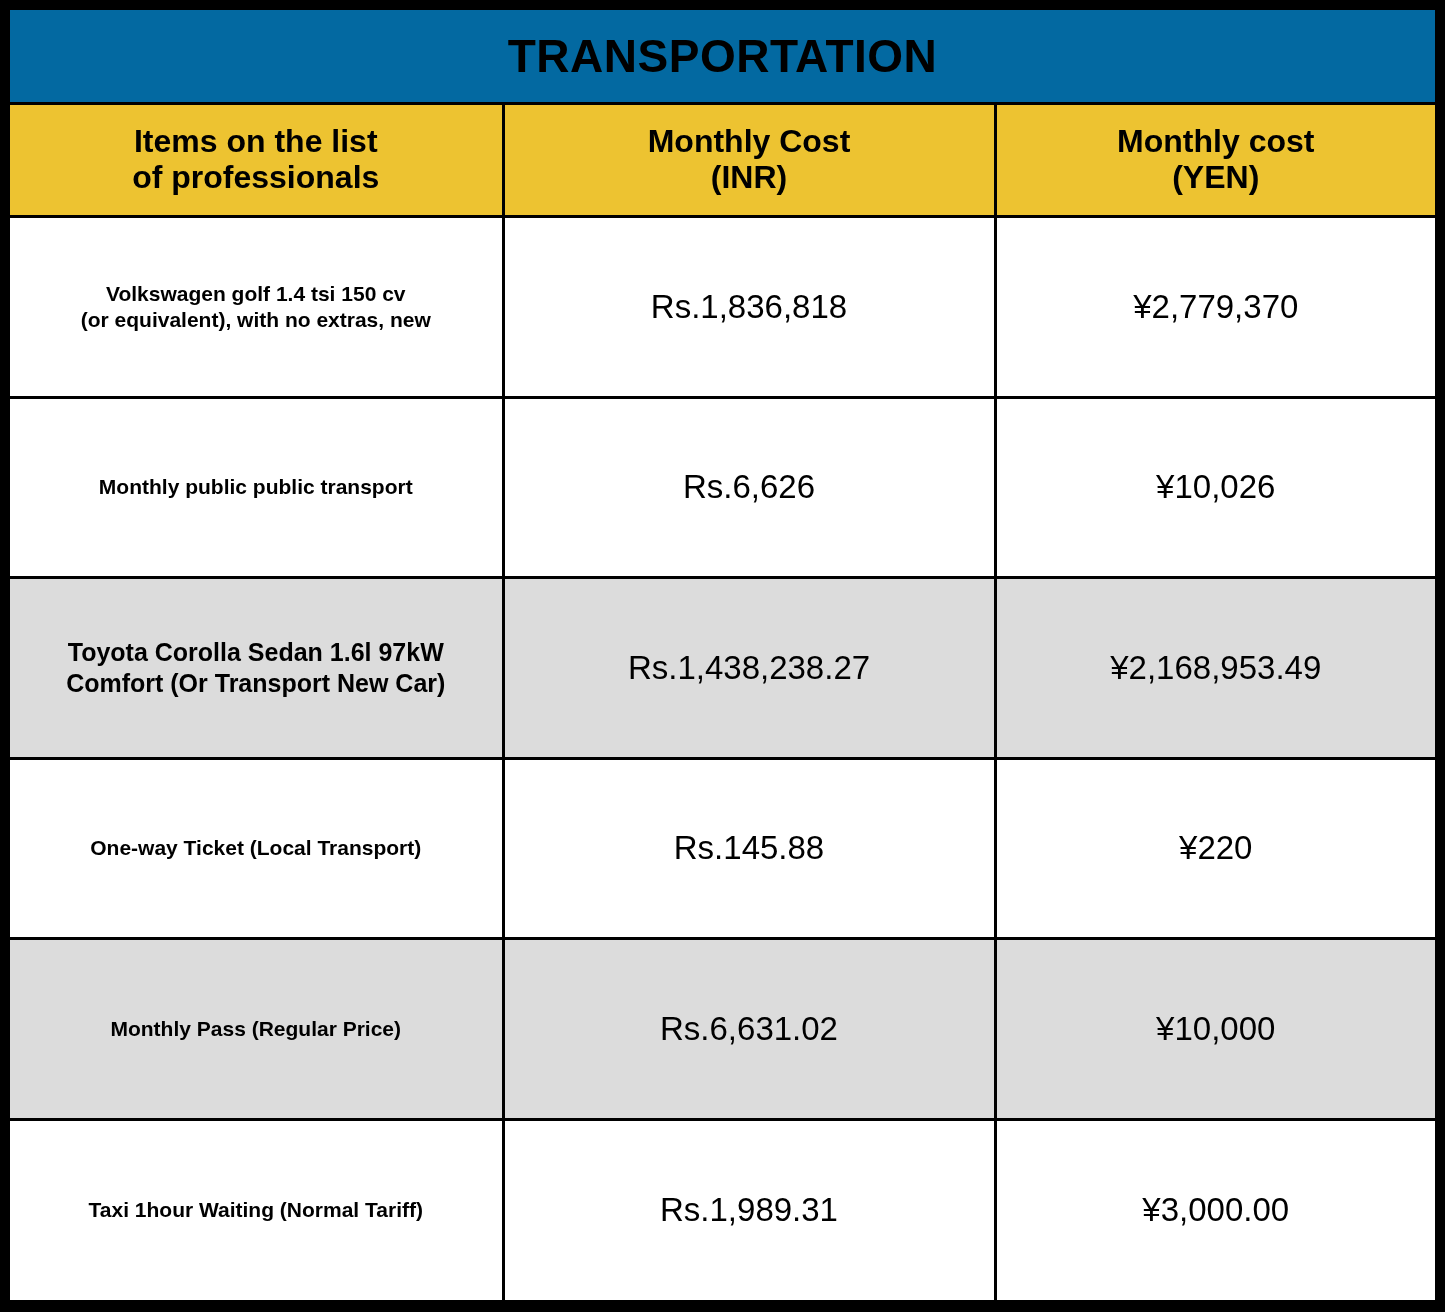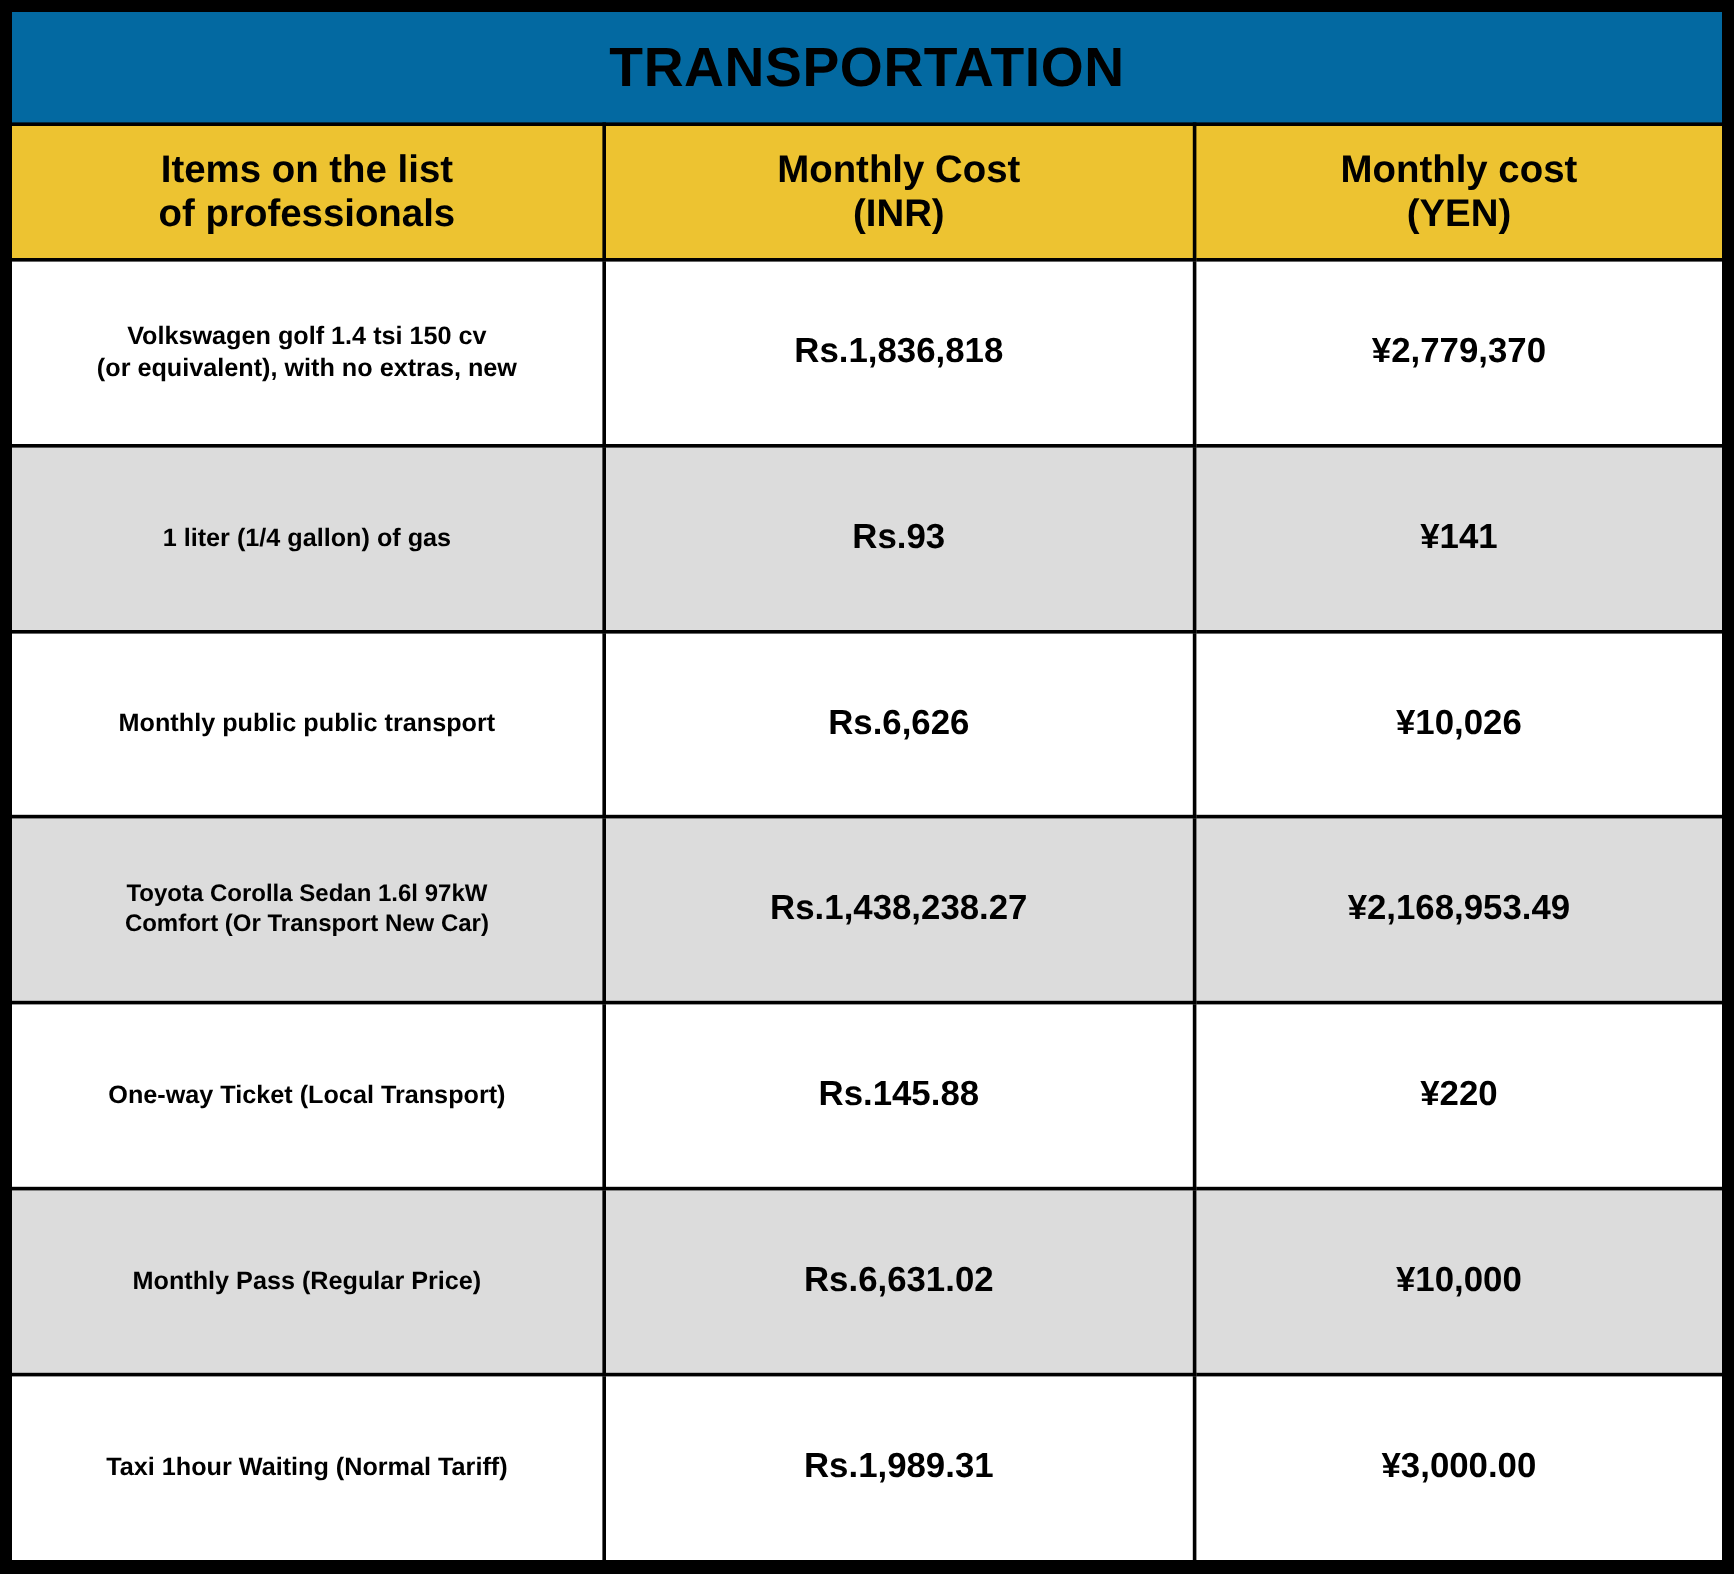--- a/index.html
+++ b/index.html
@@ -104,8 +104,8 @@
   }
   td.value-cell {
     font-family: "Liberation Sans", sans-serif;
-    font-weight: bold;
-    font-size: 29px;
+    font-weight: normal;
+    font-size: 33px;
     line-height: 1.1;
     white-space: nowrap;
   }

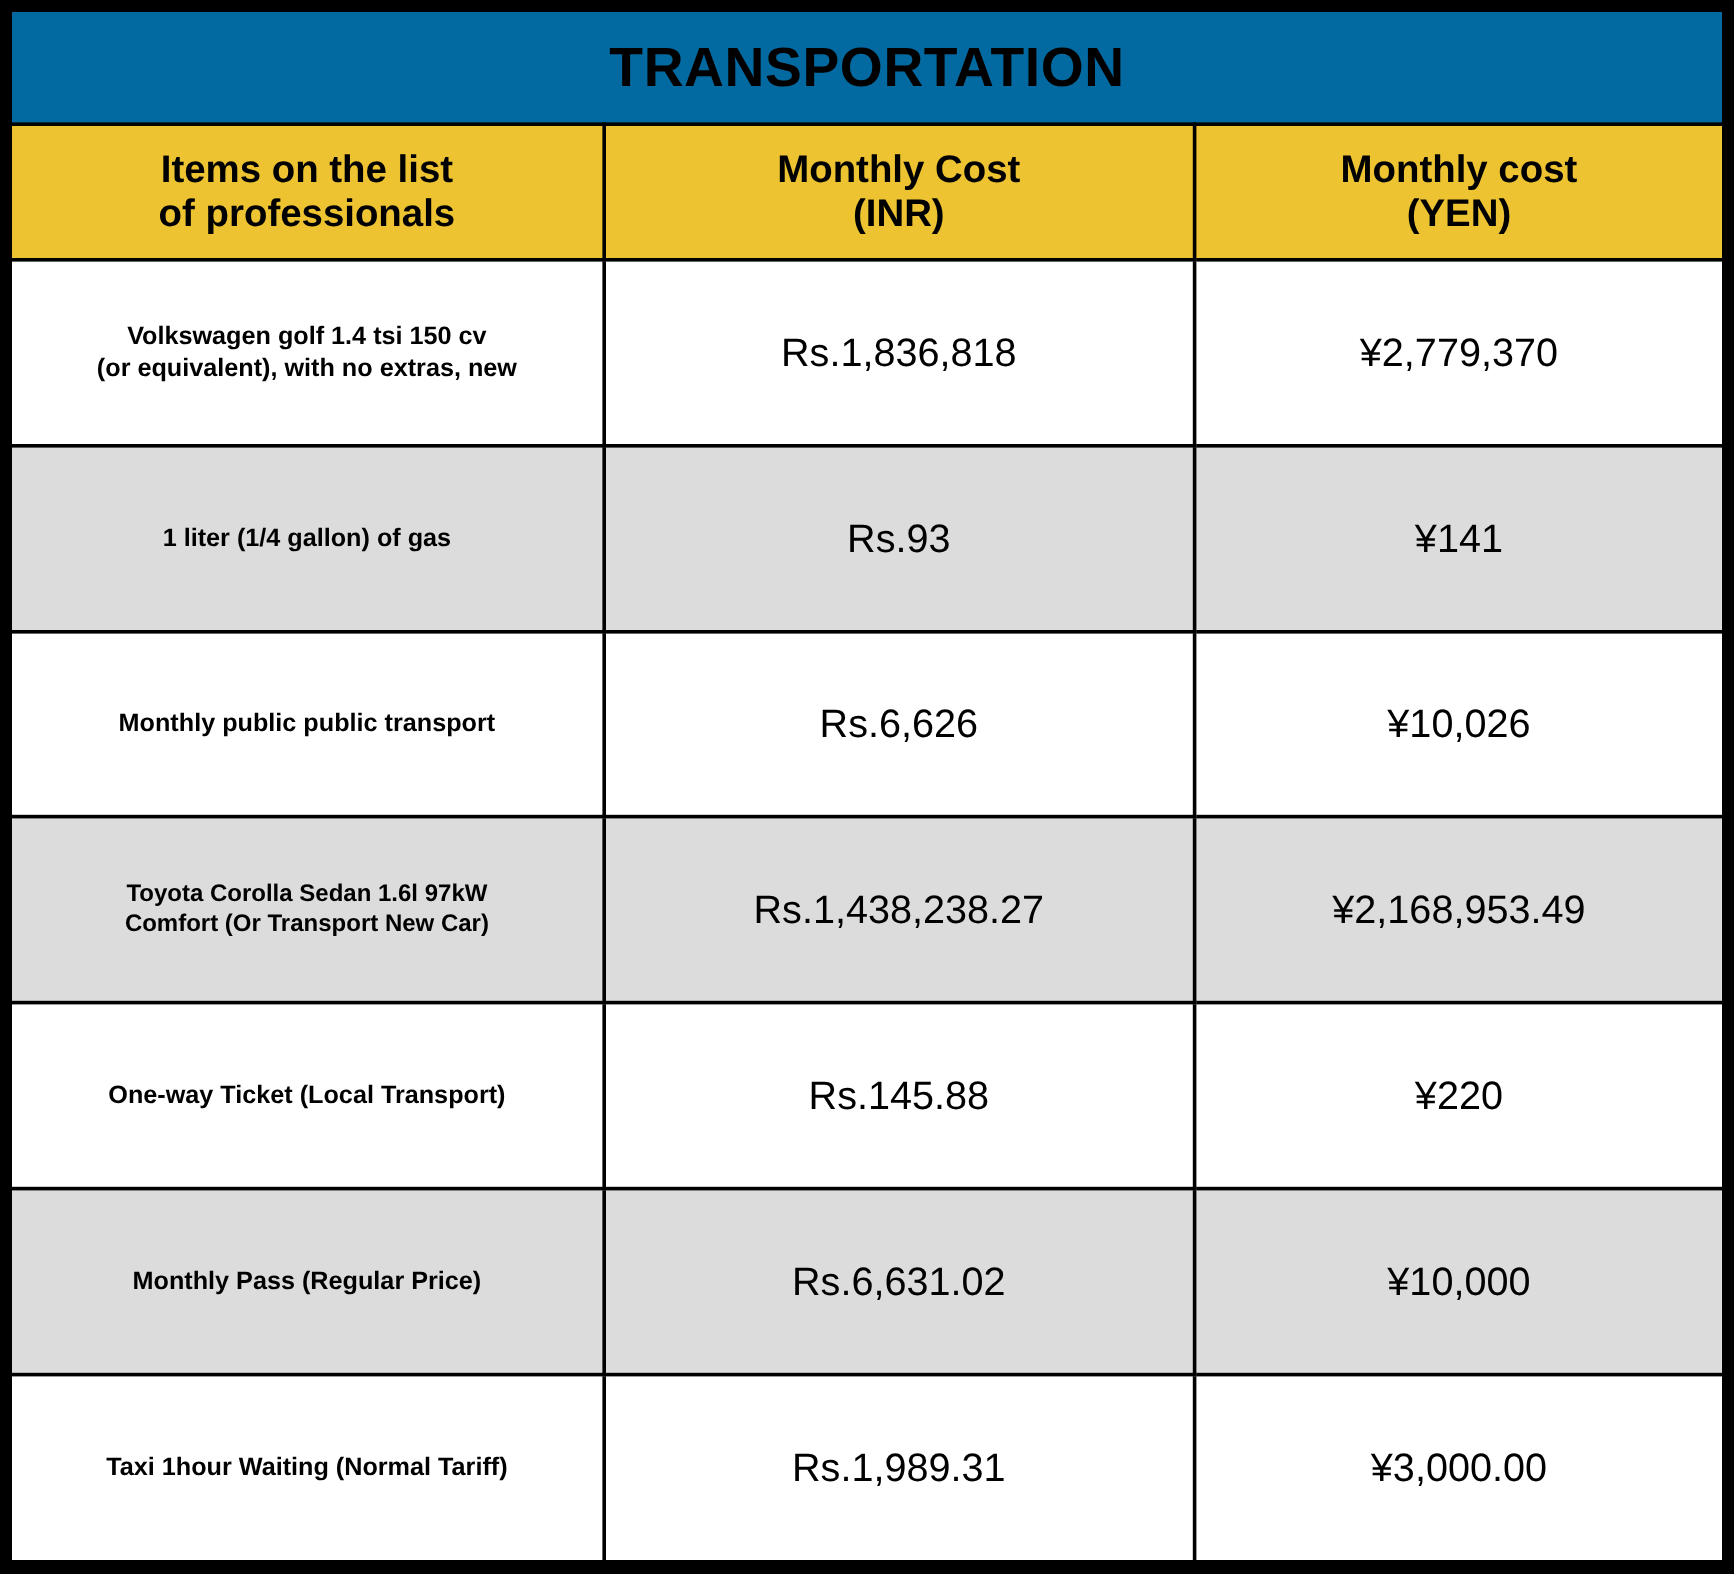--- a/index.html
+++ b/index.html
@@ -157,14 +157,6 @@
           <td class="value-cell">¥2,779,370</td>
         </tr>
 
-        <tr class="data-row alt">
-          <td class="item-cell">
-            <div>1 liter (1/4 gallon) of gas</div>
-
-          </td>
-          <td class="value-cell">Rs.93</td>
-          <td class="value-cell">¥141</td>
-        </tr>
 
         <tr class="data-row plain">
           <td class="item-cell">

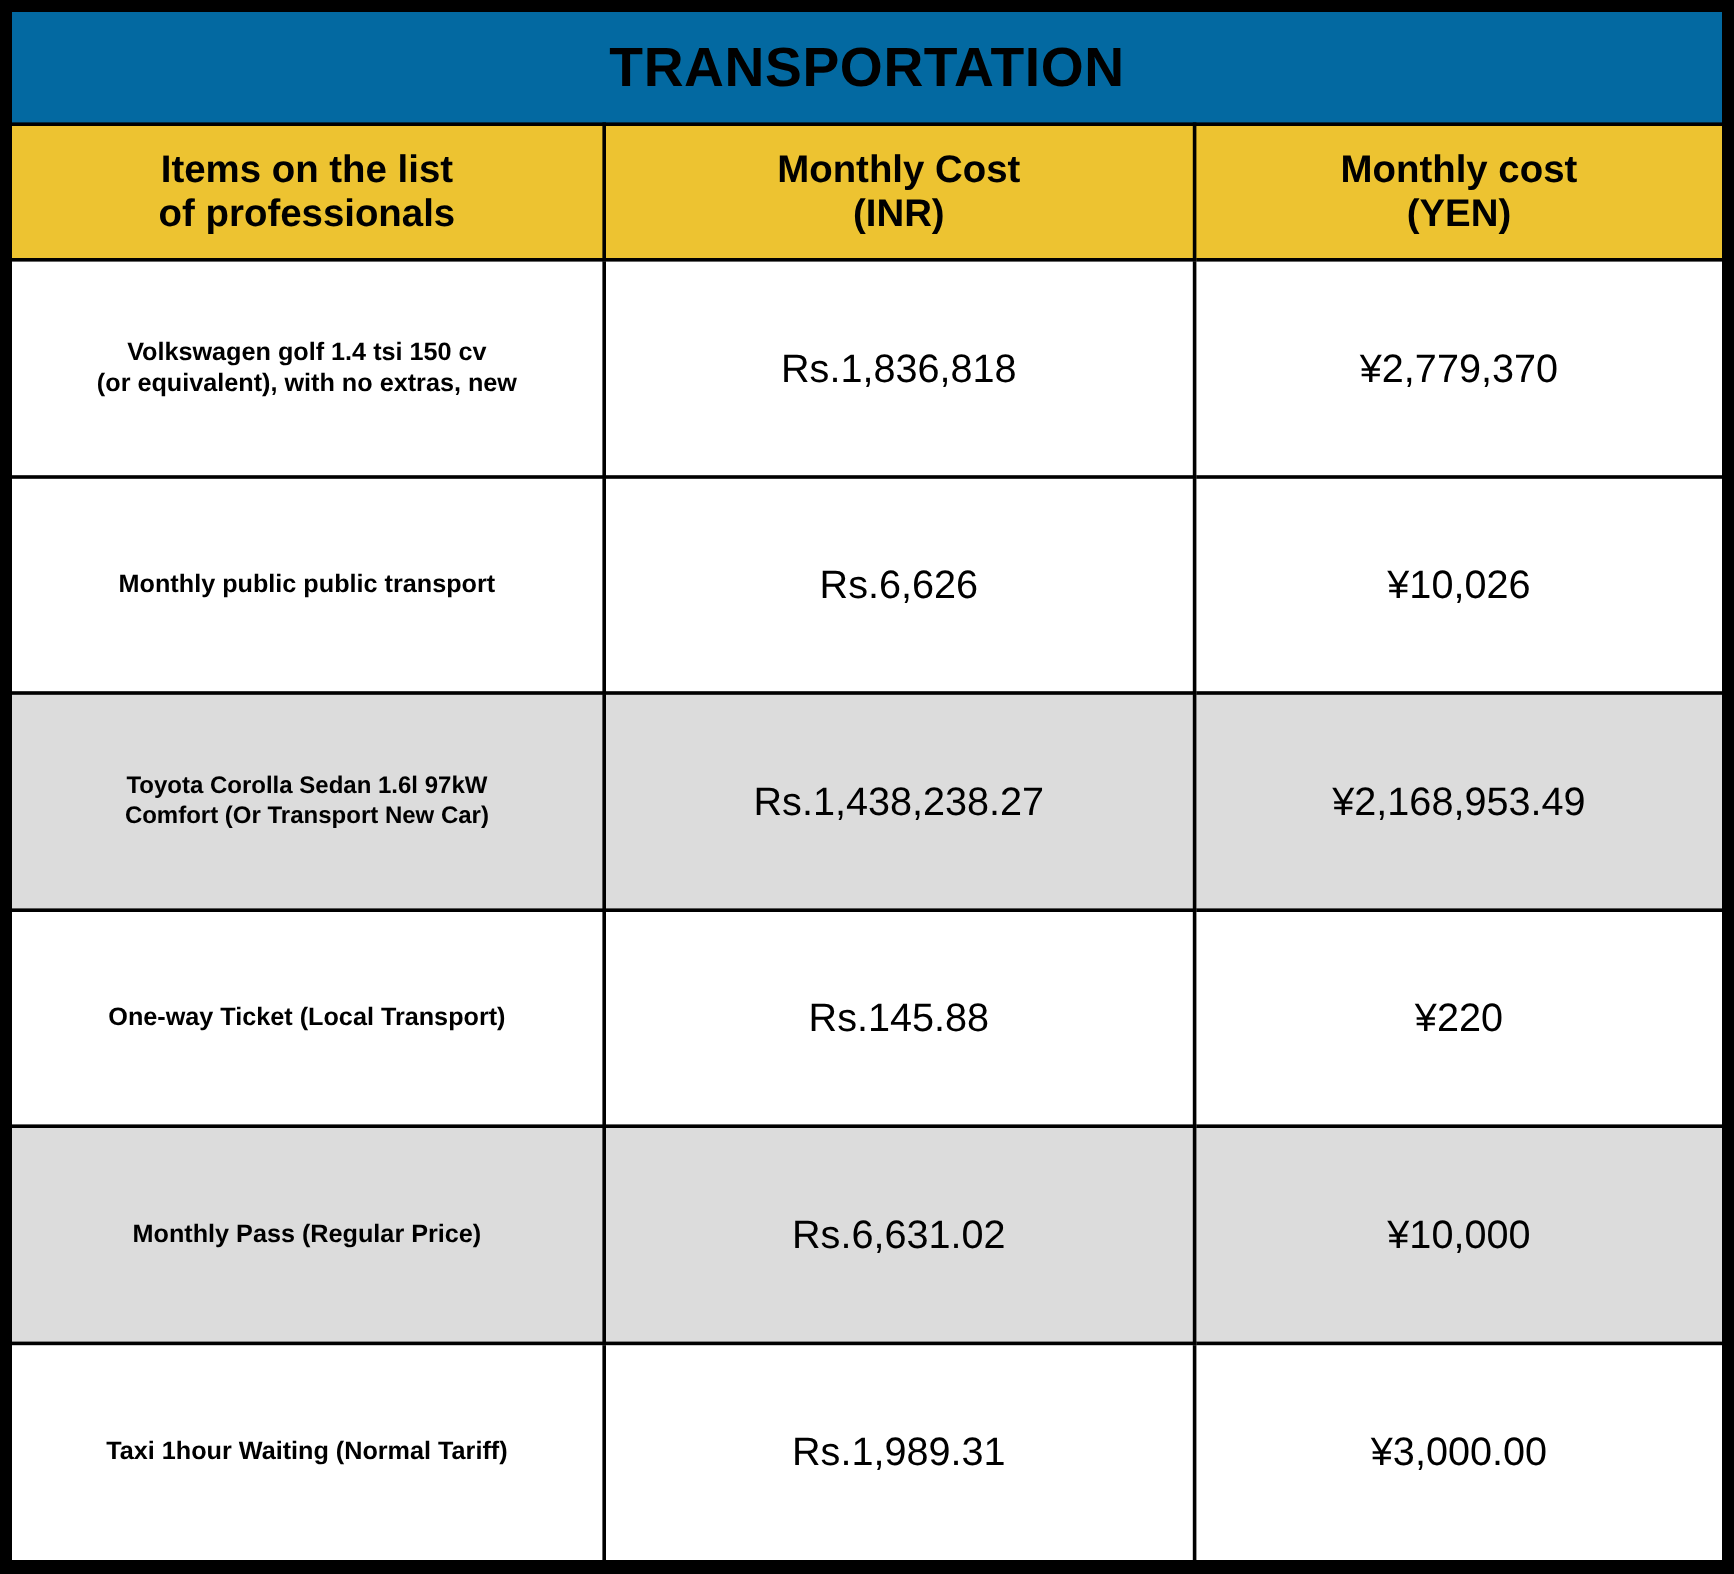--- a/index.html
+++ b/index.html
@@ -100,7 +100,7 @@
     line-height: 1.25;
   }
   td.item-cell.small {
-    font-size: 20px;
+    font-size: 25px;
   }
   td.value-cell {
     font-family: "Liberation Sans", sans-serif;

